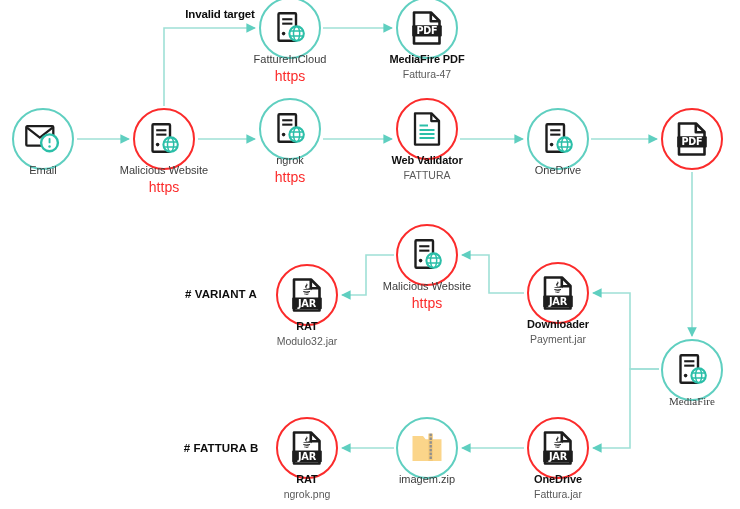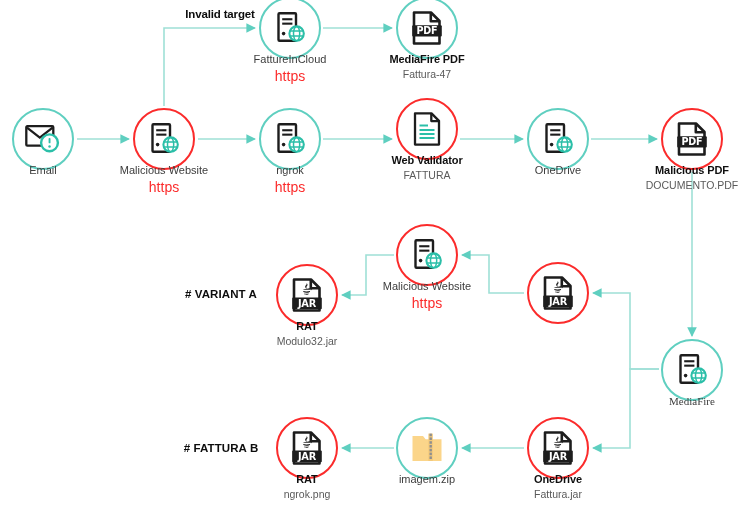--- a/index.html
+++ b/index.html
@@ -131,7 +131,7 @@
           <div class="lbl-sub">Fattura-47</div>
         </div>
       </div>
-      <div class="node" style="left: 290px; top: 139px;">
+      <div class="node" style="left: 290px; top: 129px;">
         <div class="ring teal">
           <span>
             <svg class="ico" width="34" height="34" viewBox="0 0 34 34">

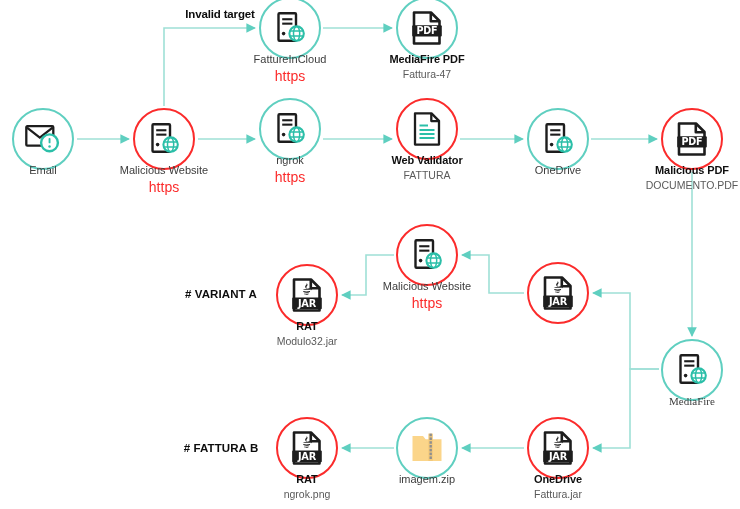--- a/index.html
+++ b/index.html
@@ -199,10 +199,6 @@
       </svg>
           </span>
         </div>
-        <div class="labels">
-          <div class="lbl-main bold">Malicious PDF</div>
-          <div class="lbl-sub">DOCUMENTO.PDF</div>
-        </div>
       </div>
       <div class="node" style="left: 692px; top: 370px; font-family: Liberation Serif, serif;">
         <div class="ring teal">

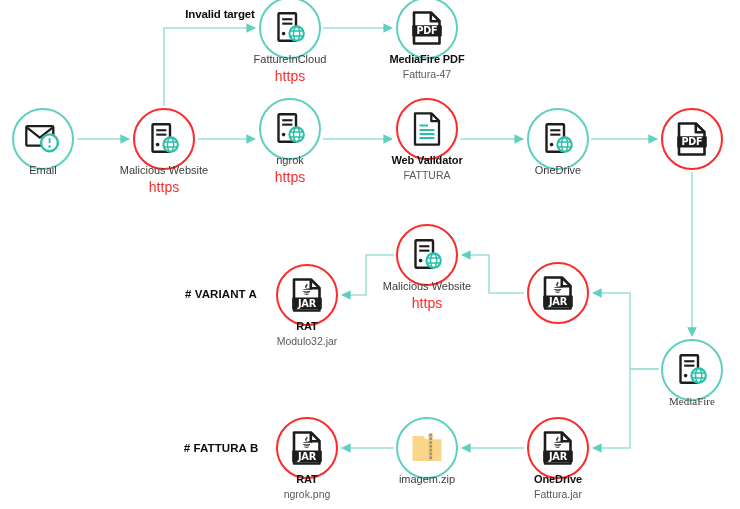--- a/index.html
+++ b/index.html
@@ -235,6 +235,10 @@
       </svg>
           </span>
         </div>
+        <div class="labels">
+          <div class="lbl-main bold">Downloader</div>
+          <div class="lbl-sub">Payment.jar</div>
+        </div>
       </div>
       <div class="node" style="left: 427px; top: 255px;">
         <div class="ring red">

